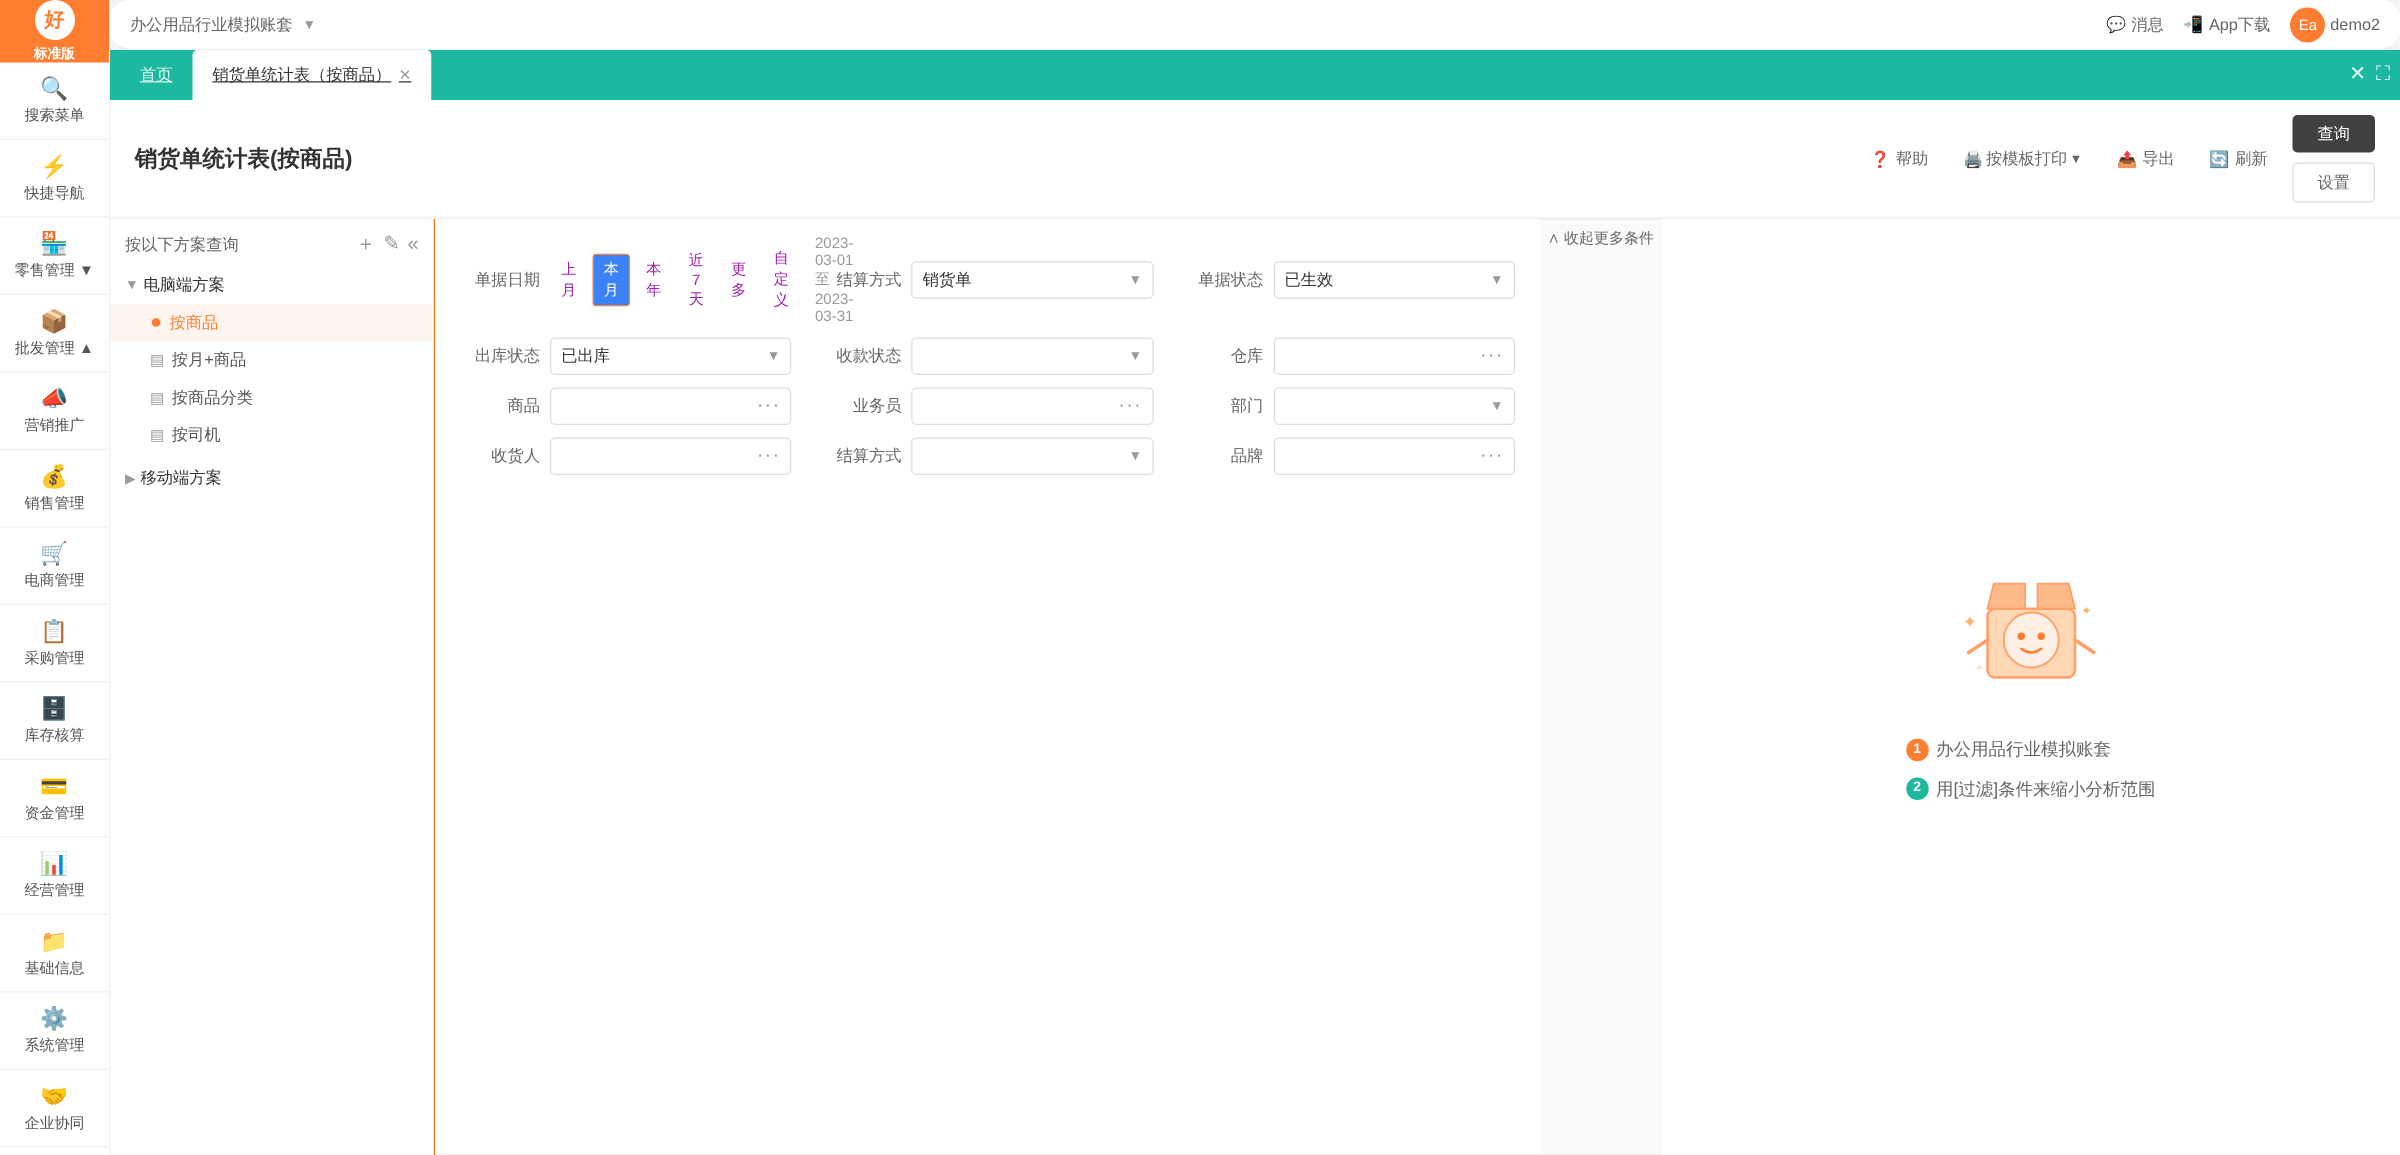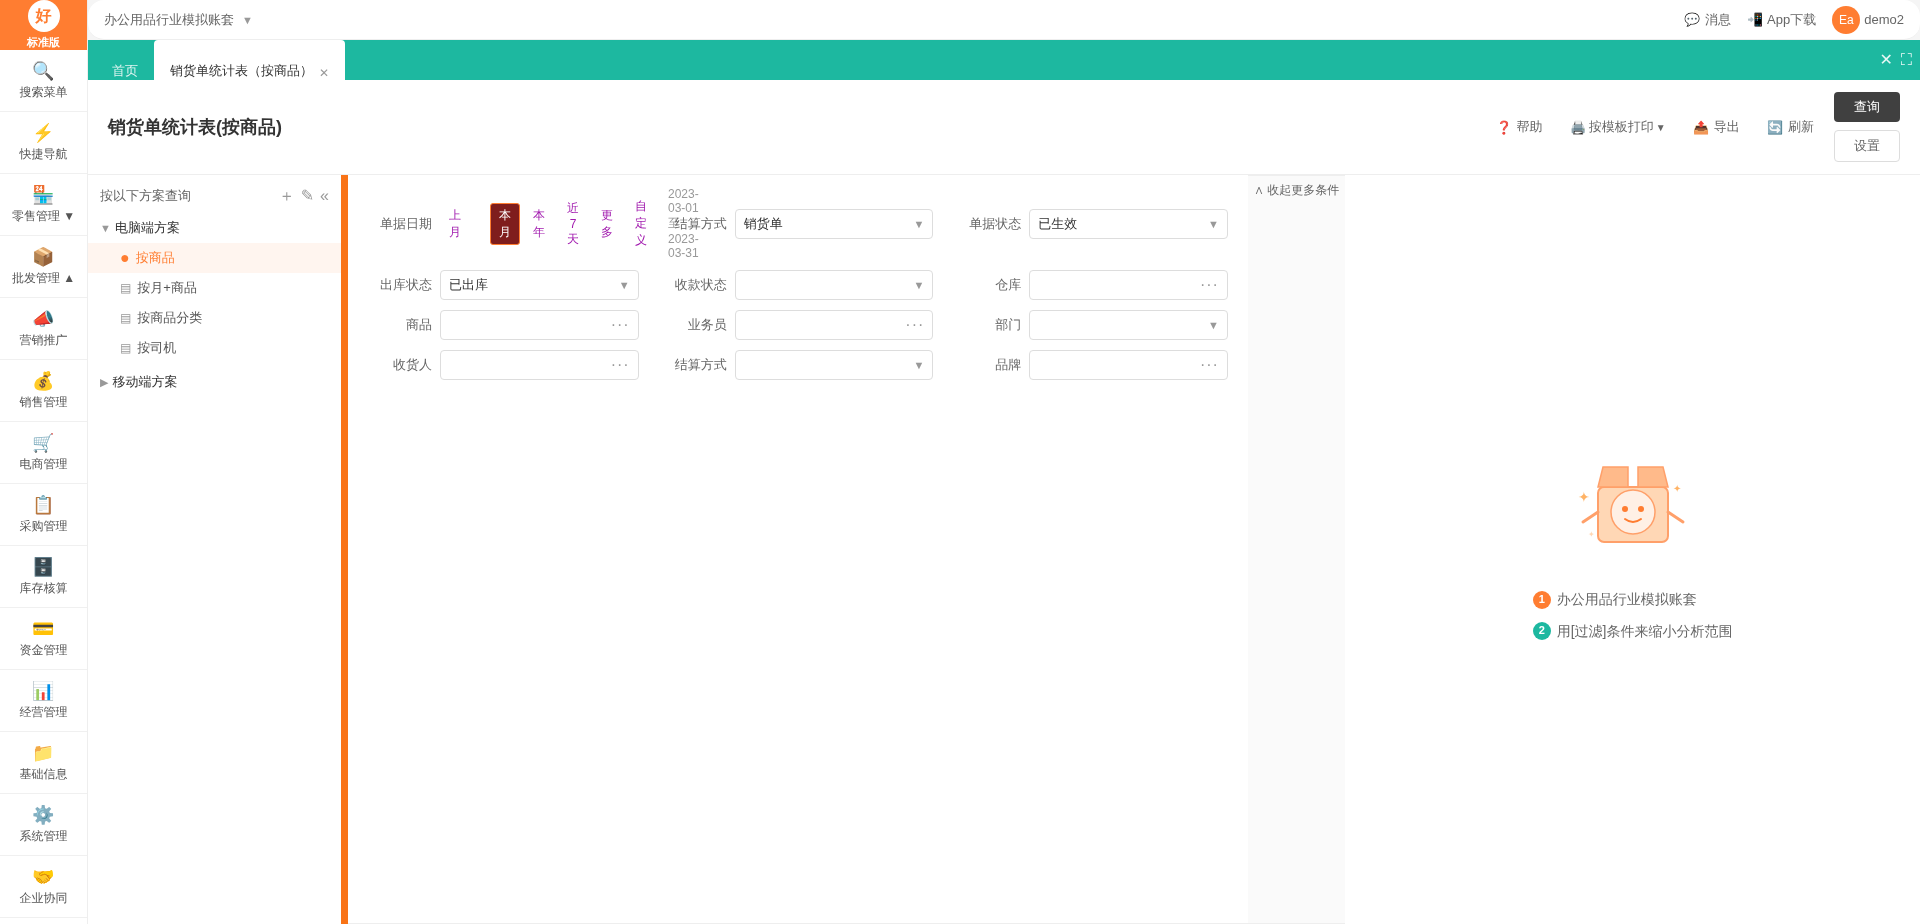--- a/index.html
+++ b/index.html
@@ -110,12 +110,13 @@
       height: 40px;
       padding: 0 16px;
       display: flex;
-      align-items: flex-end;
+      align-items: center;
       gap: 6px;
       color: rgba(255,255,255,0.85);
       font-size: 13px;
       cursor: pointer;
       border-radius: 4px 4px 0 0;
+      text-decoration: underline;
     }
     .tab.active {
       background: #fff;

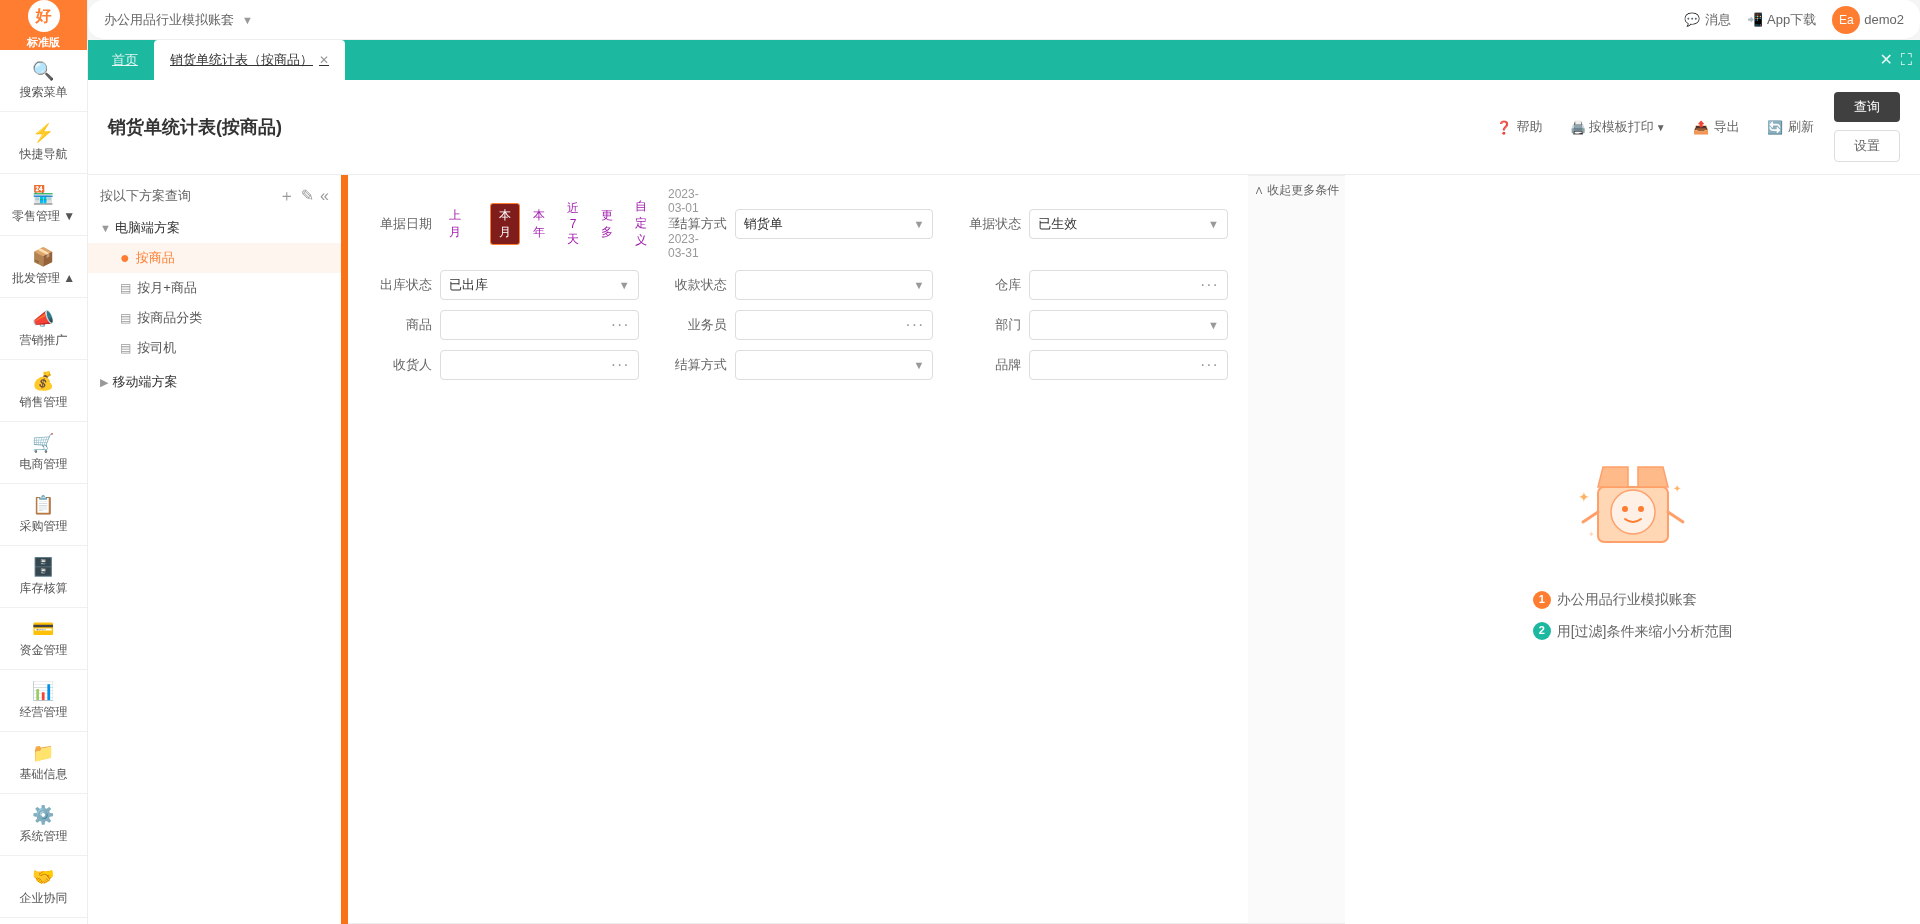--- a/index.html
+++ b/index.html
@@ -254,7 +254,7 @@
     .scheme-panel {
       width: 260px;
       background: #fff;
-      border-right: 7px solid #f97316;
+      border-right: 1px solid #f97316;
       flex-shrink: 0;
       overflow-y: auto;
       padding: 8px 0;

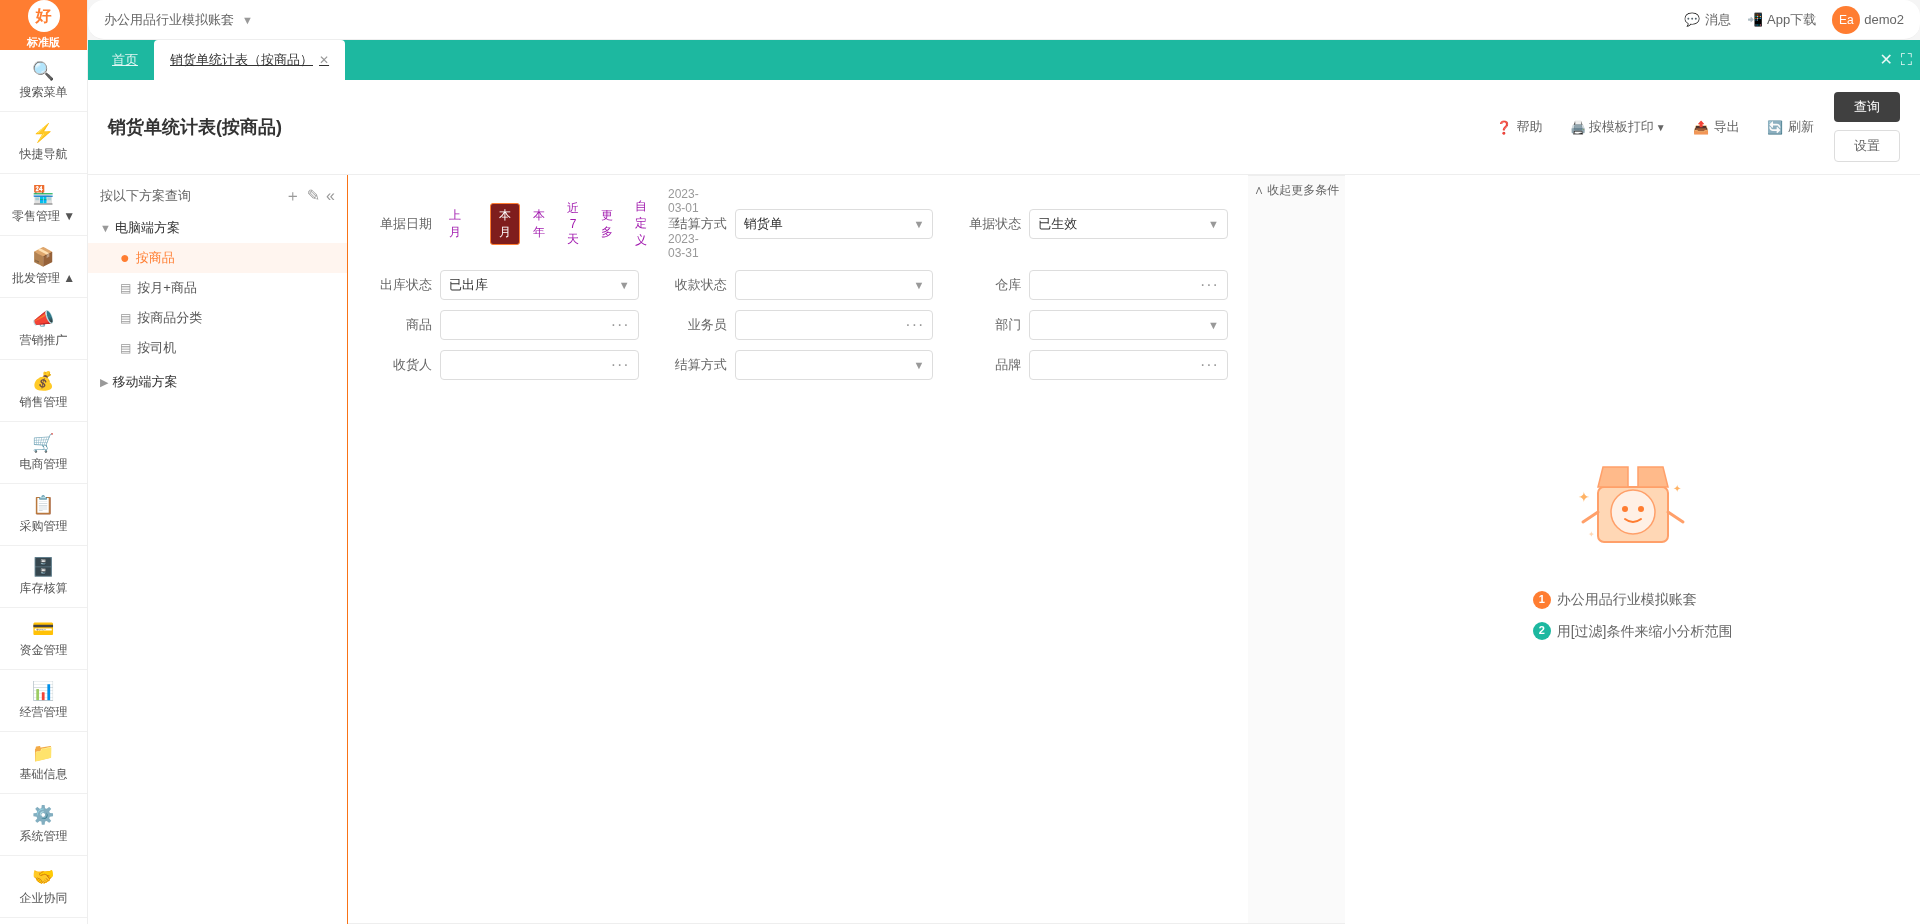--- a/index.html
+++ b/index.html
@@ -215,10 +215,9 @@
       color: #a21caf;
     }
     .date-btn.active {
-      background: #7f1d1d;
+      background: #3b82f6;
       color: #fff;
       border-color: #ff7d31;
-      margin-left: 16px;
     }
     .date-range {
       font-size: 12px;

